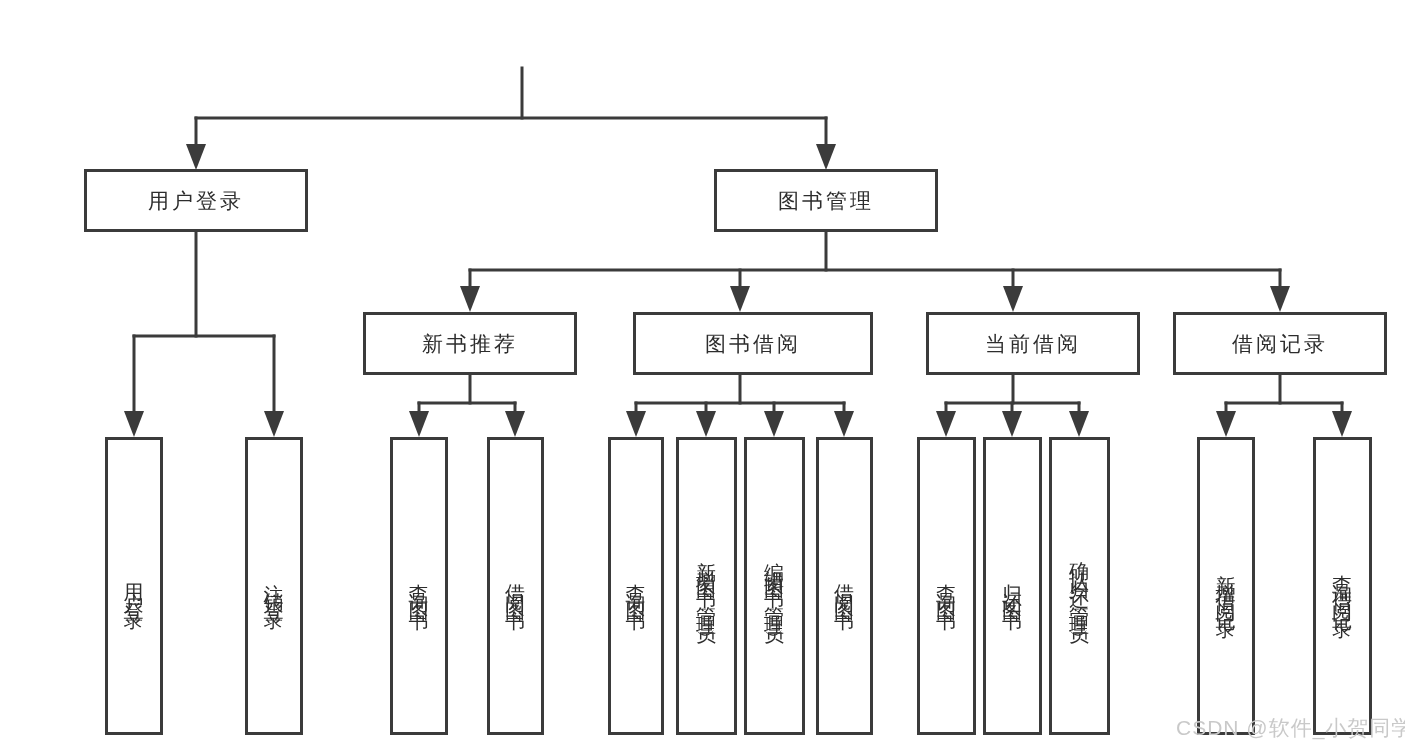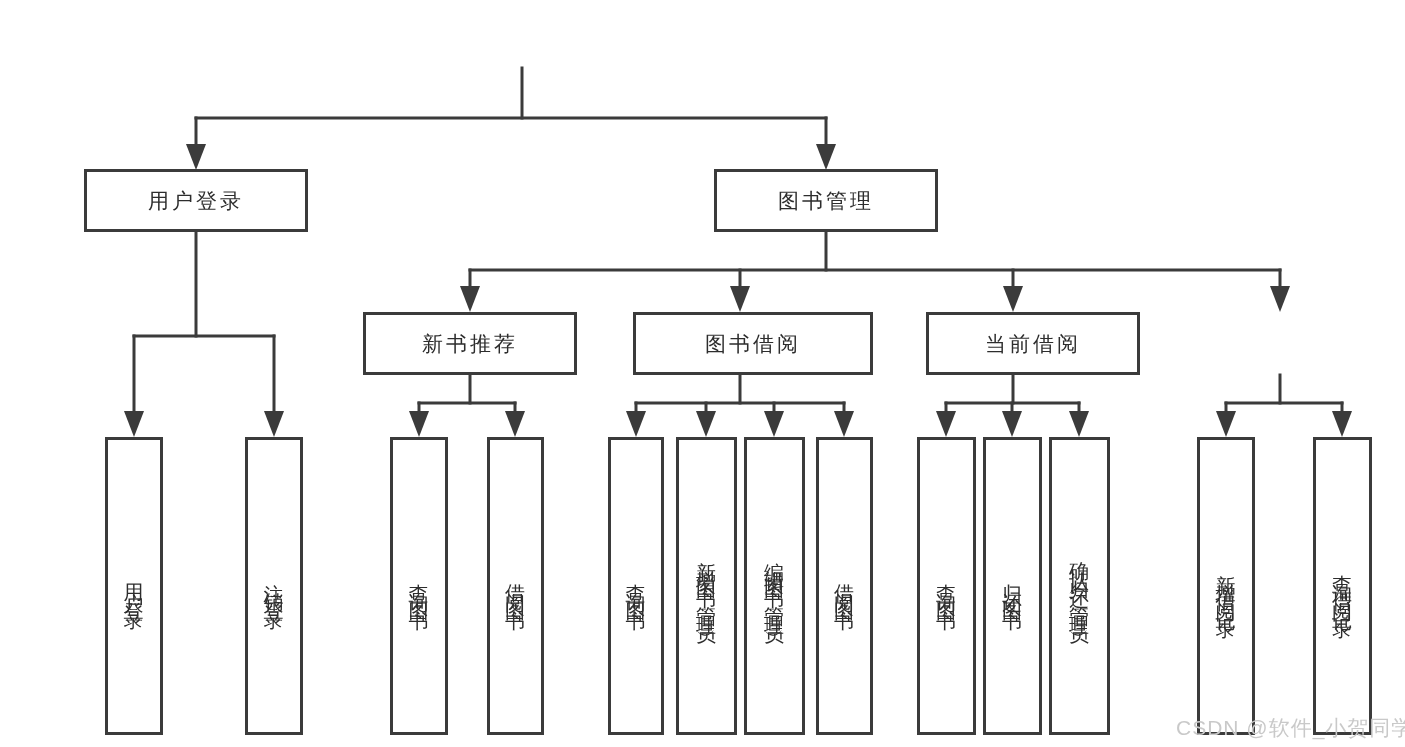--- a/index.html
+++ b/index.html
@@ -109,6 +109,7 @@
   <div class="node node-h" style="left:714px; top:169px; width:224px; height:63px;">图书管理</div>
   <div class="node node-h" style="left:633px; top:312px; width:240px; height:63px;">图书借阅</div>
   <div class="node node-h" style="left:906px; top:312px; width:214px; height:63px;margin-left:20px;">当前借阅</div>
+  <div class="node node-h" style="left:1173px; top:312px; width:214px; height:63px;">借阅记录</div>
 
   <div class="node node-v" style="left:105px; top:437px; width:58px; height:298px;">用户登录</div>
   <div class="node node-v" style="left:245px; top:437px; width:58px; height:298px;">注销登录</div>

